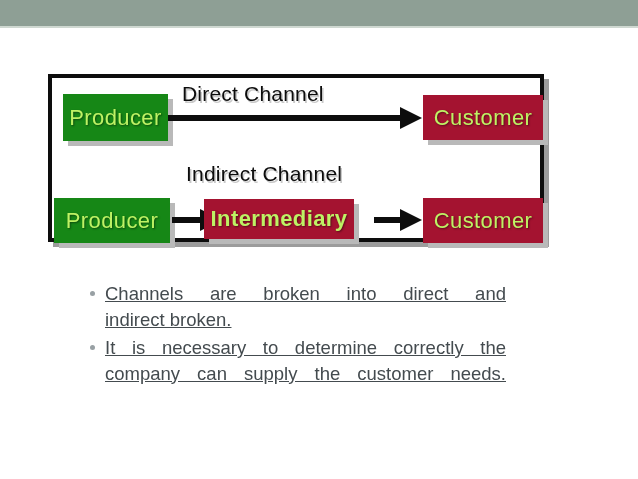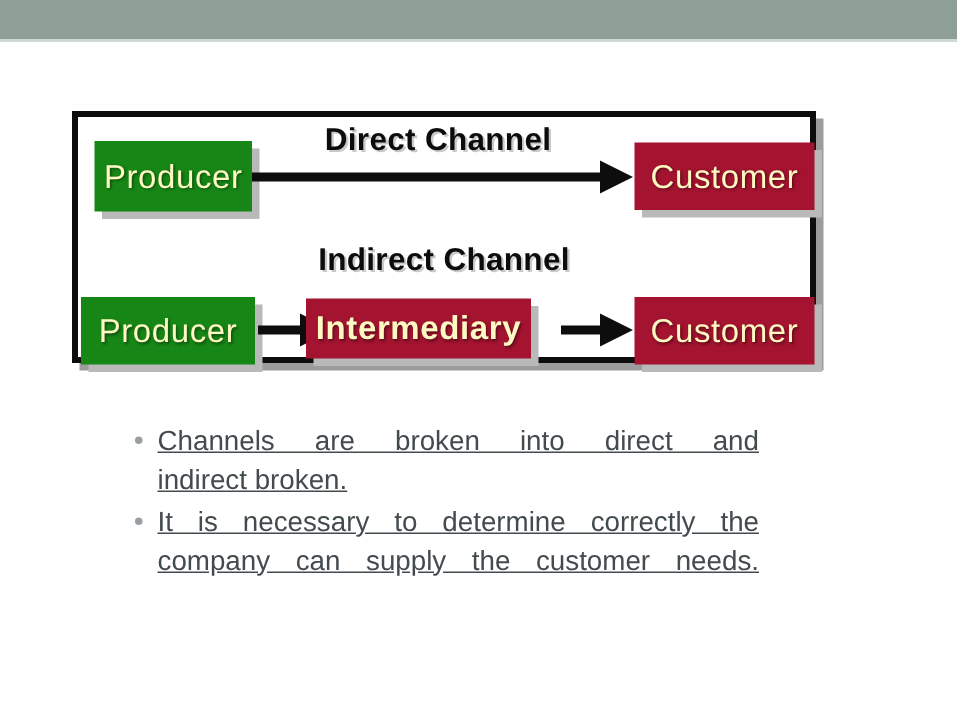--- a/index.html
+++ b/index.html
@@ -27,7 +27,7 @@
     box-shadow:5px 5px 0 #9c9c9c;
   }
   .chan-title{
-    position:absolute;text-align:center;font-size:21px;font-weight:bold;color:#0c0c0c;
+    position:absolute;text-align:left;font-size:21px;font-weight:normal;color:#0c0c0c;
     letter-spacing:0.2px;text-shadow:1.5px 1.5px 0 #c9c9c9;white-space:nowrap;
   }
   .title-direct{left:130px;top:4px;width:220px;}

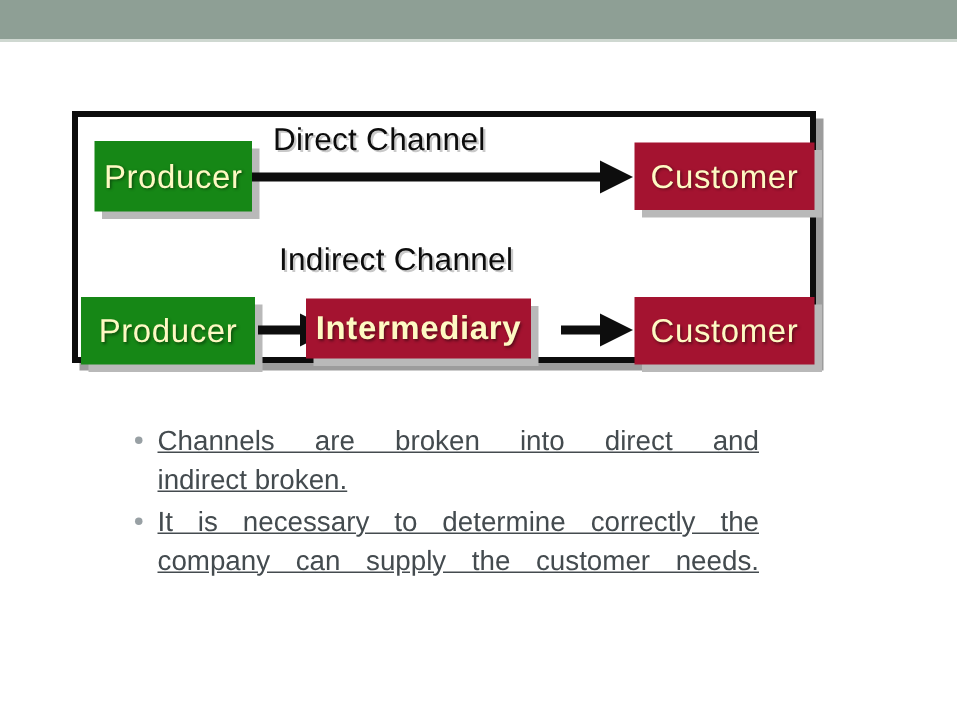--- a/index.html
+++ b/index.html
@@ -34,7 +34,7 @@
   .title-indirect{left:134px;top:84px;width:220px;}
   .node{
     position:absolute;display:flex;align-items:center;justify-content:center;
-    color:#fef9c3;font-size:22px;letter-spacing:0.4px;
+    color:#bef264;font-size:22px;letter-spacing:0.4px;
     text-shadow:1px 1px 2px rgba(0,0,0,0.45);
     box-shadow:5px 5px 0 #b9b9b9;white-space:nowrap;
   }

